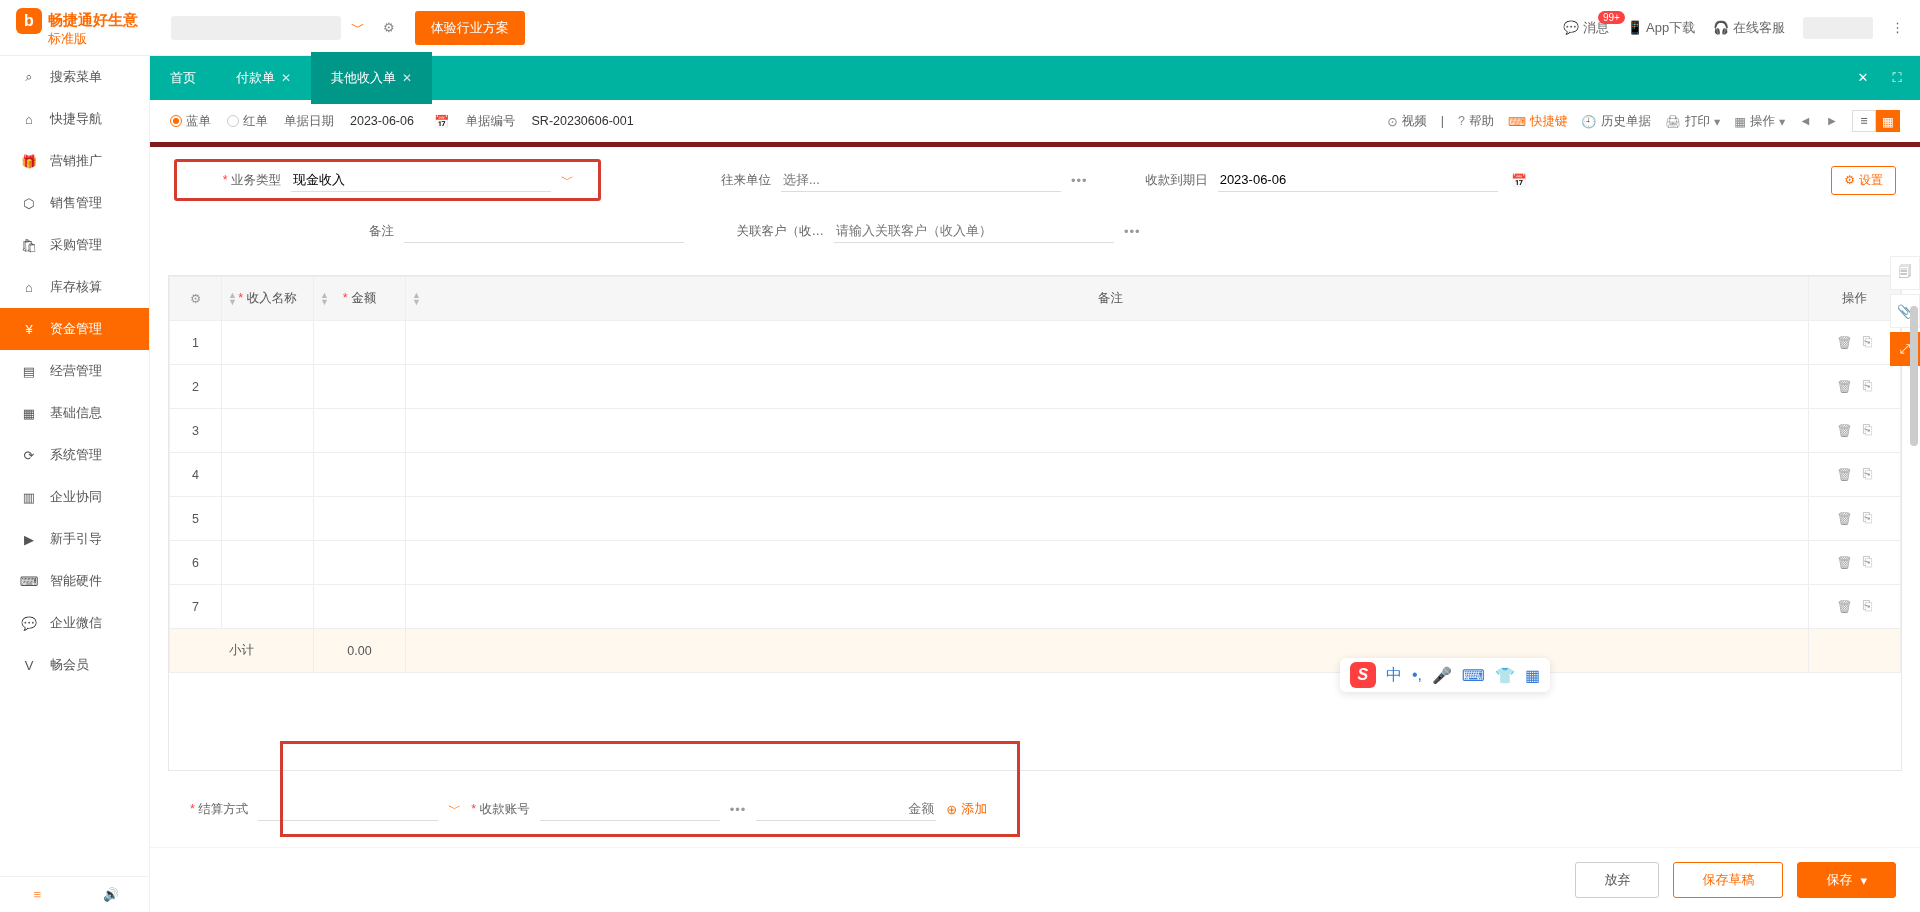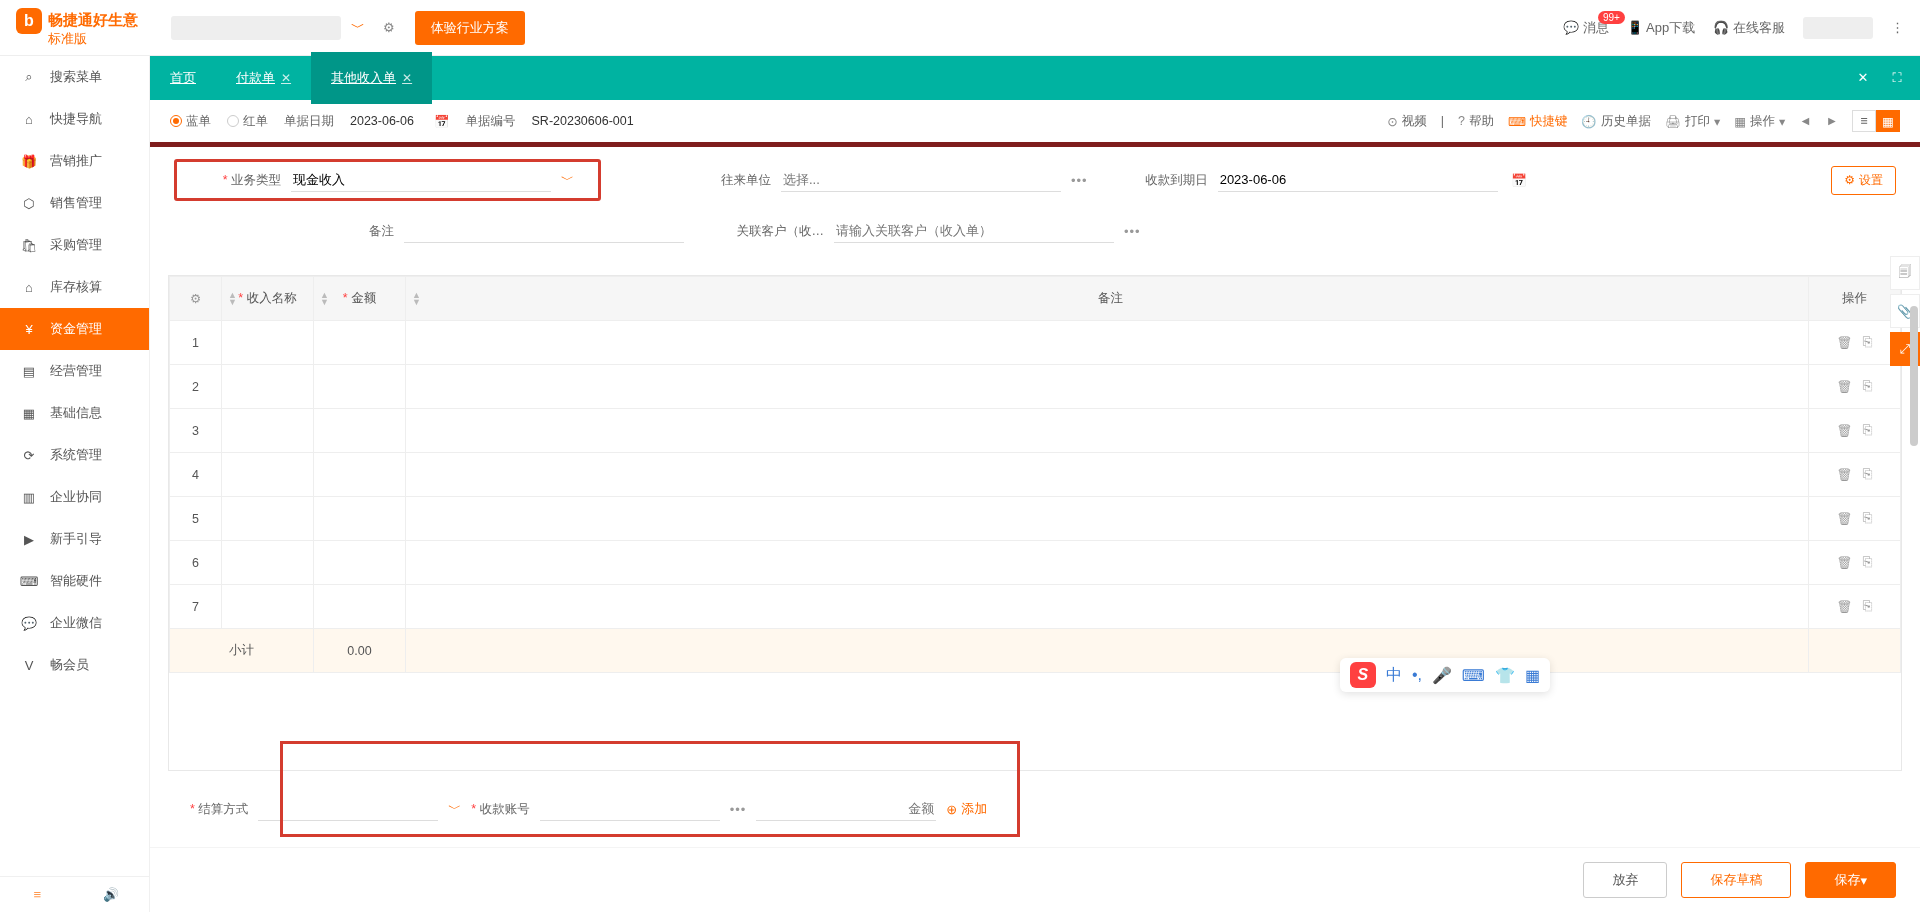--- a/index.html
+++ b/index.html
@@ -38,7 +38,7 @@
 
 
 .tabs { background: #00b3a1; display: flex; align-items: center; height: 44px; }
-.tab { padding: 0 20px; height: 52px; display: flex; align-items: center; color: #fff; cursor: pointer; position: relative; gap: 6px; text-decoration: underline; }
+.tab { padding: 0 20px; height: 52px; display: flex; align-items: center; color: #fff; cursor: pointer; position: relative; gap: 6px; }
 .tab.active { background: #009688; }
 .tab .close { font-size: 12px; opacity: .8; }
 .tabs-right { margin-left: auto; display: flex; gap: 8px; padding-right: 10px; }

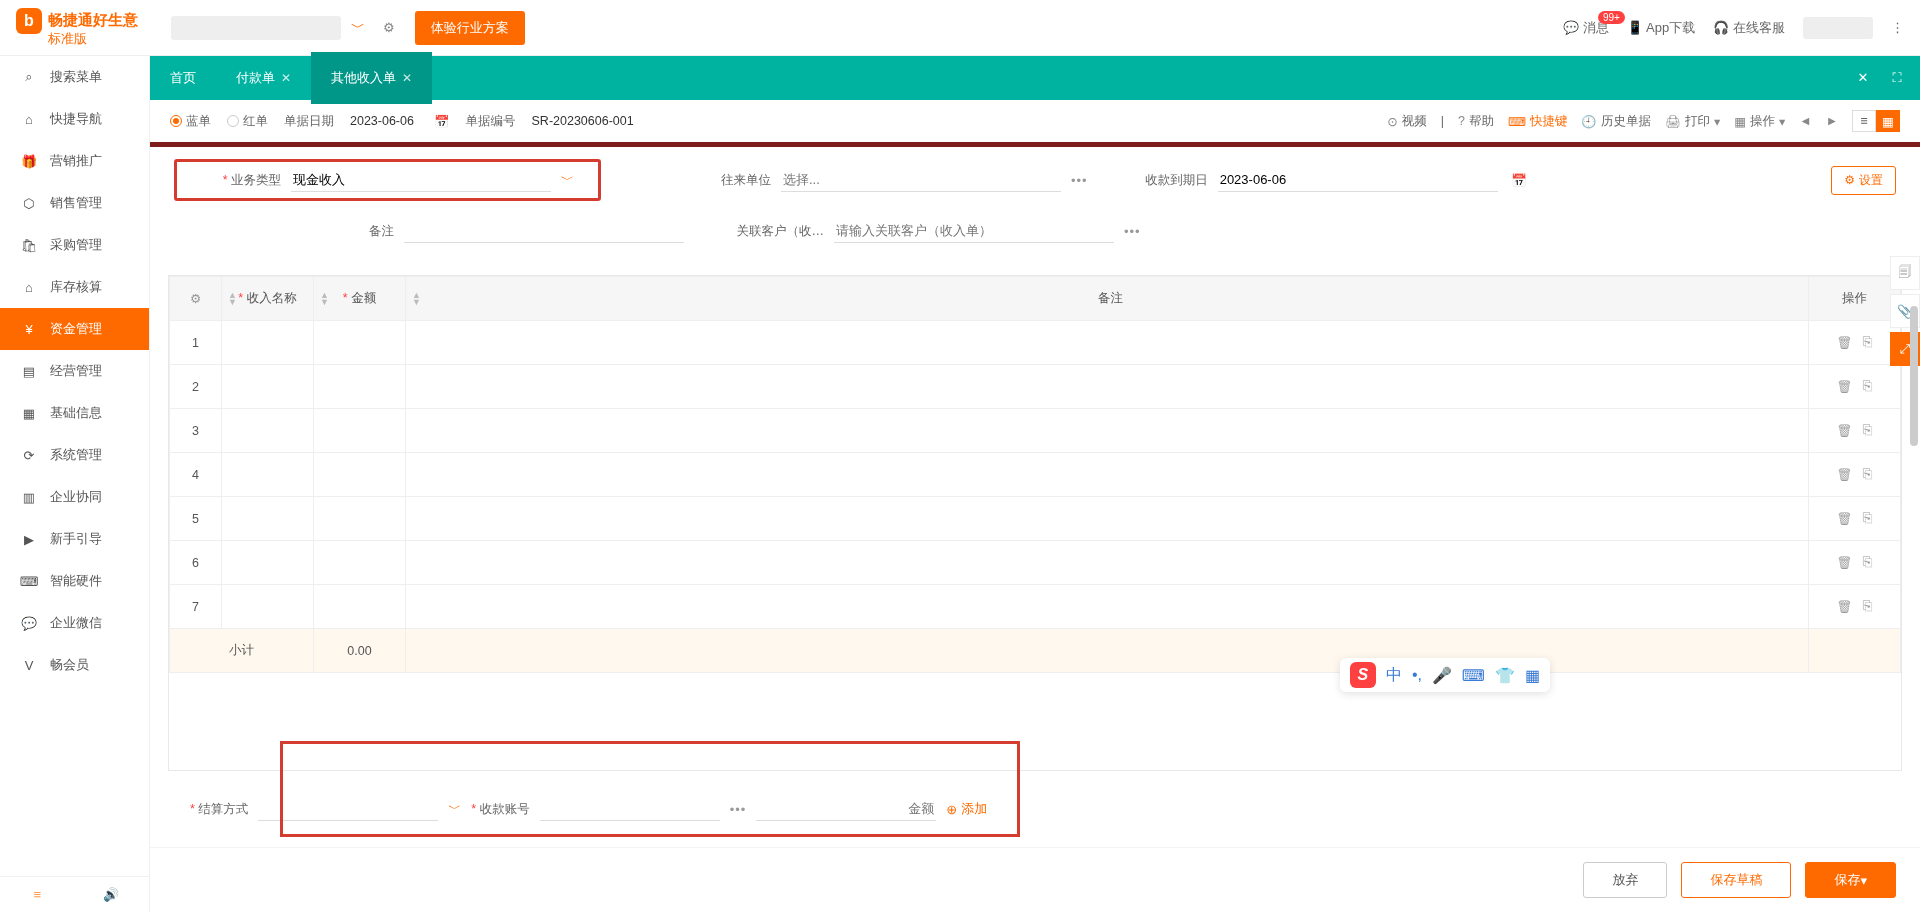--- a/index.html
+++ b/index.html
@@ -98,7 +98,7 @@
 .btn { padding: 8px 28px; border-radius: 3px; cursor: pointer; font-size: 13px; }
 .btn-plain { background: #fff; border: 1px solid #ccc; color: #555; }
 .btn-outl-o { background: #fff; border: 1px solid #ff6a00; color: #ff6a00; }
-.btn-fill-o { background: #ff6a00; border: 1px solid #ff6a00; color: #fff; display: inline-flex; align-items: center; }
+.btn-fill-o { background: #ff6a00; border: 1px solid #ff6a00; color: #fff; display: inline-flex; align-items: center; gap: 8px; }
 
 
 .right-rail { position: absolute; right: 0; top: 200px; display: flex; flex-direction: column; gap: 4px; }

